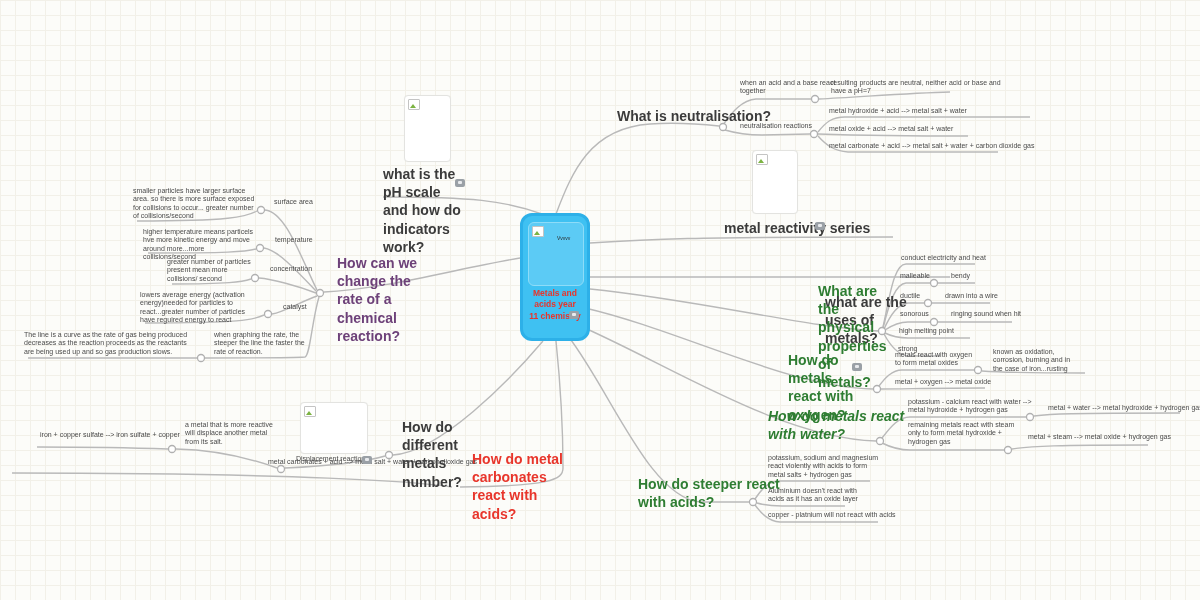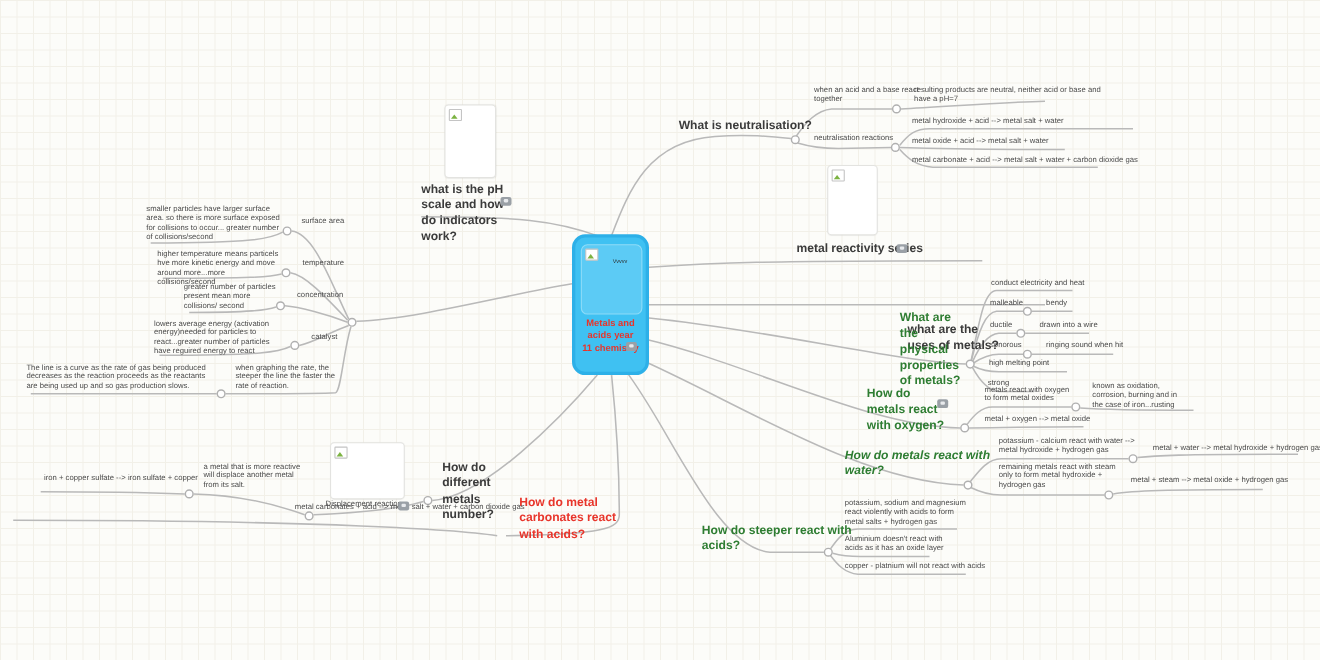--- a/index.html
+++ b/index.html
@@ -16,7 +16,7 @@
   svg.lines circle{fill:#ffffff;stroke:#b0b0b0;stroke-width:1.3;}
   .node-sm{position:absolute;z-index:2;font-size:7px;color:#4a4a4a;line-height:1.2;}
   .nowrap{white-space:nowrap;}
-  .lbl{position:absolute;z-index:2;font-weight:bold;font-size:11px;color:#3b3b3b;line-height:1.3;}
+  .lbl{position:absolute;z-index:2;font-weight:bold;font-size:14px;color:#3b3b3b;line-height:1.3;}
   .green{color:#2e7d32;}
   .purple{color:#6d4179;}
   .red{color:#e8352b;}

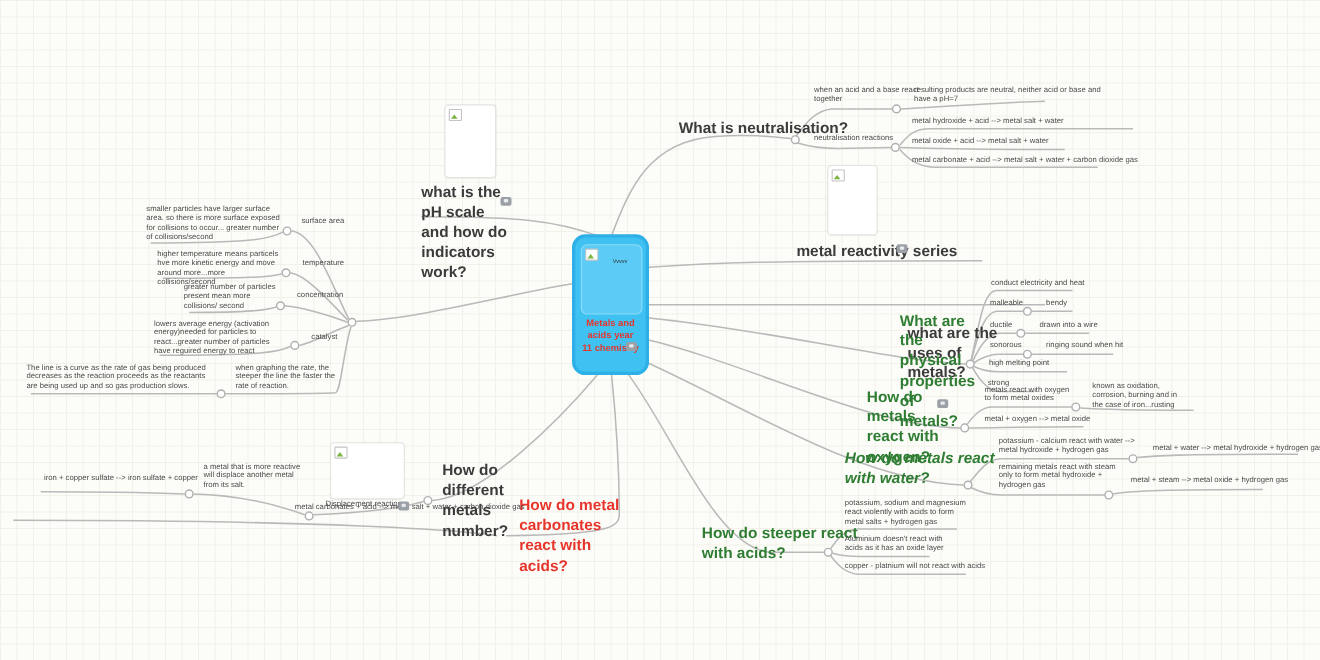--- a/index.html
+++ b/index.html
@@ -195,6 +195,7 @@
   <div class="node-sm" style="left:768px;top:487px;width:100px;">Aluminium doesn't react with acids as it has an oxide layer</div>
   <div class="node-sm nowrap" style="left:768px;top:511px;">copper - platnium will not react with acids</div>
 
+  <div class="lbl purple" style="left:337px;top:254px;width:90px;">How can we change the rate of a chemical reaction?</div>
   <div class="node-sm nowrap" style="left:274px;top:198px;">surface area</div>
   <div class="node-sm" style="left:133px;top:187px;width:124px;">smaller particles have larger surface area. so there is more surface exposed for collisions to occur... greater number of collisions/second</div>
   <div class="node-sm nowrap" style="left:275px;top:236px;">temperature</div>

